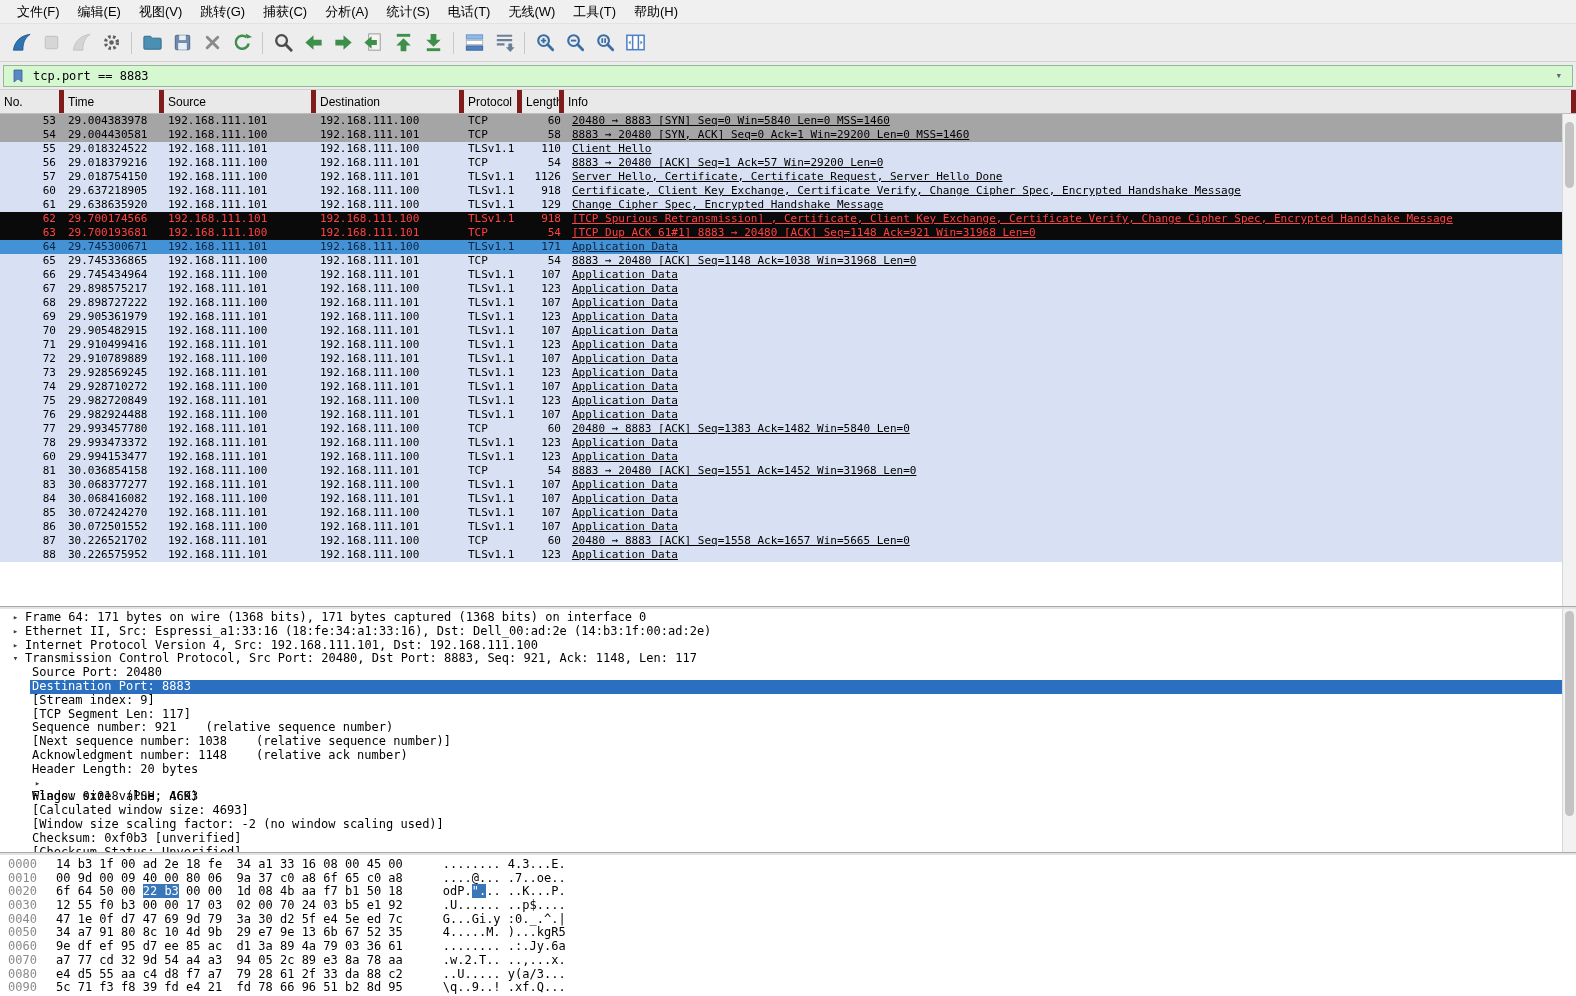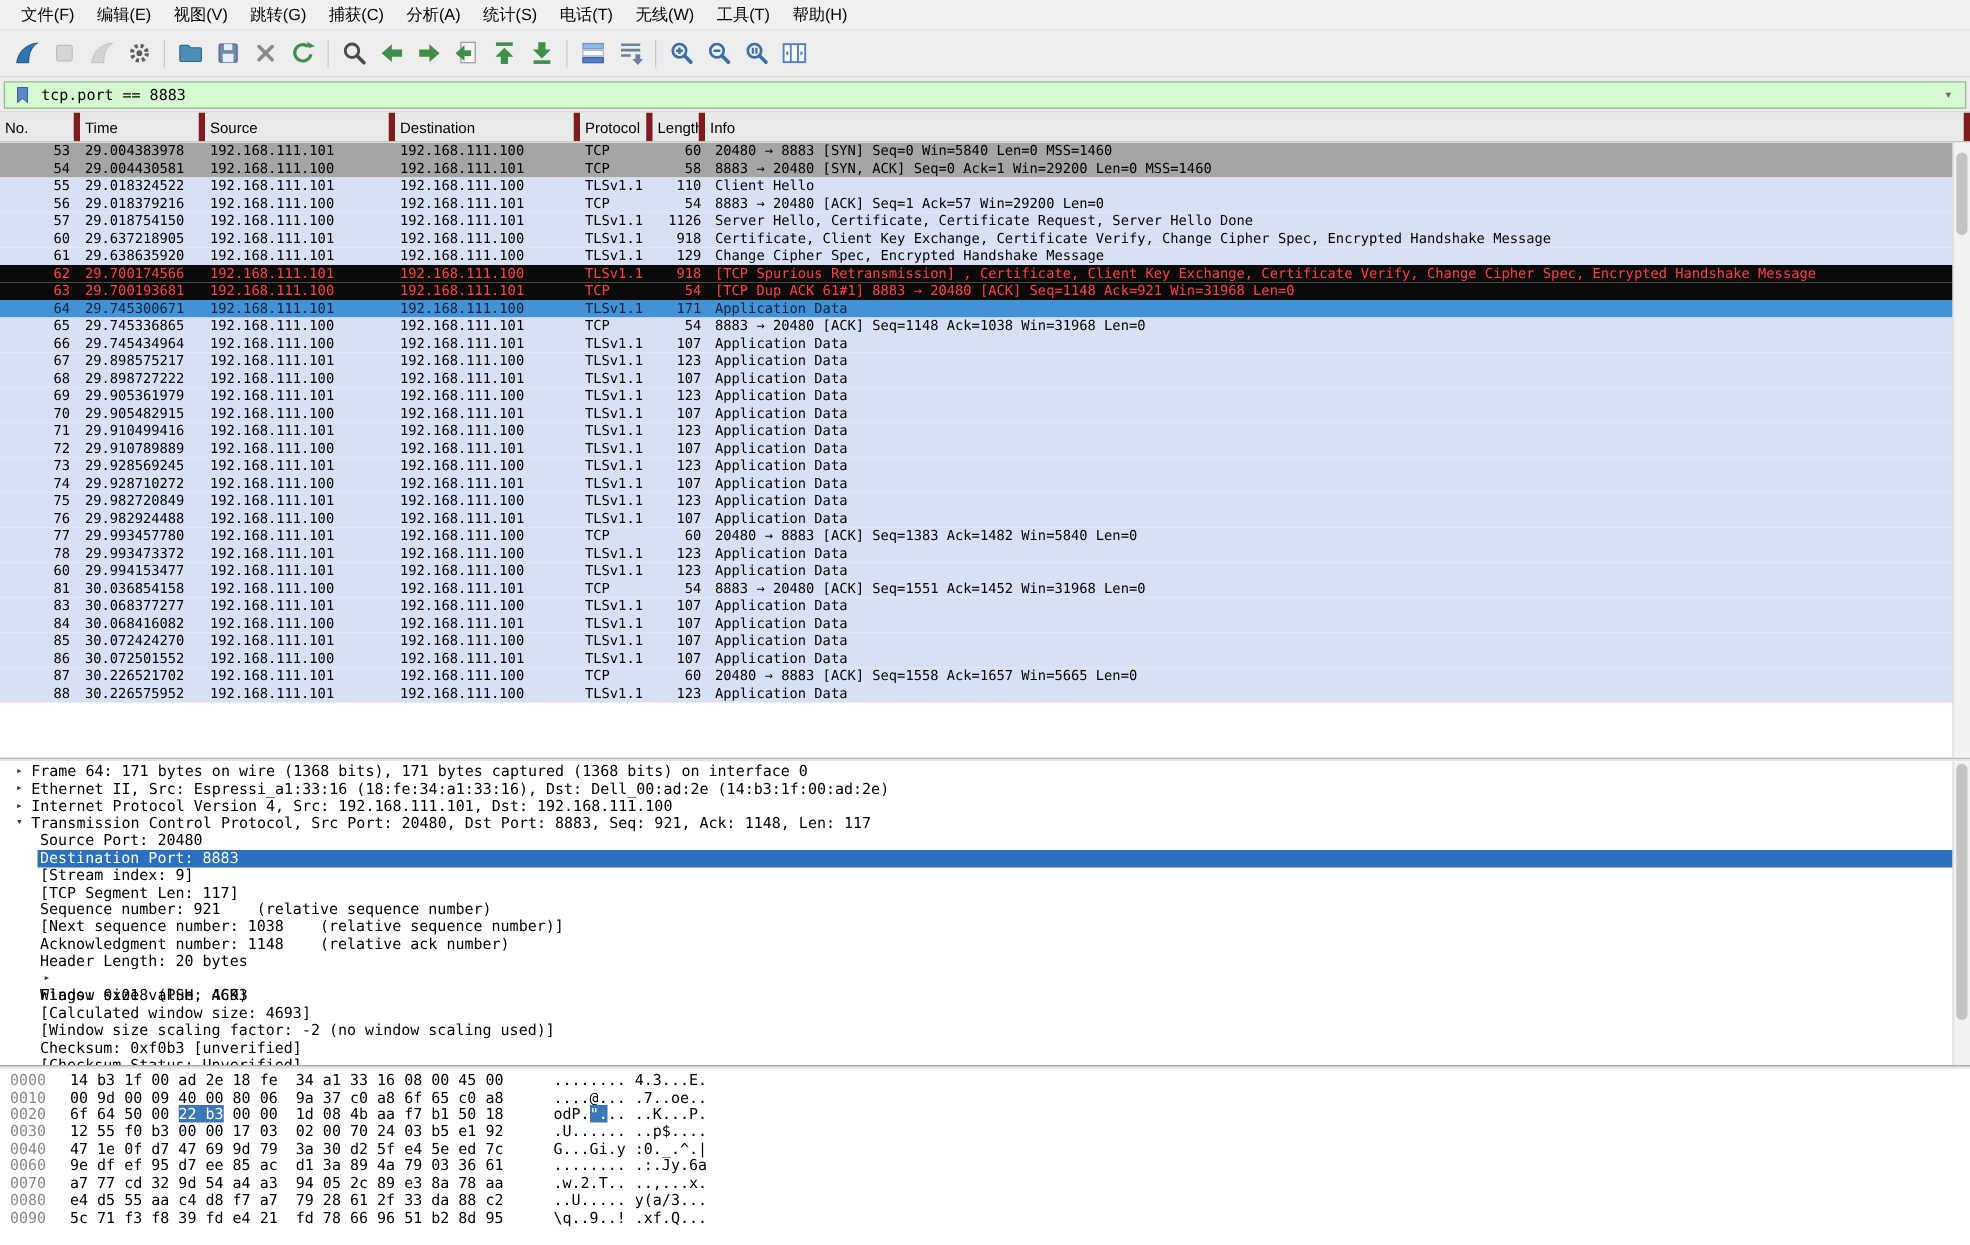--- a/index.html
+++ b/index.html
@@ -48,7 +48,7 @@
   .c-dst  { width:148px; padding-left:4px; flex:none; }
   .c-proto{ width:58px; padding-left:4px; flex:none; }
   .c-len  { width:42px; text-align:right; padding-right:3px; flex:none; }
-  .c-info { flex:1; padding-left:8px; }
+  .c-info { flex:1; padding-left:8px;text-decoration:underline; }
   
   .vscroll { position:absolute; top:0; right:0; bottom:0; width:14px; background:#f2f2f2;
              border-left:1px solid #d8d8d8; }

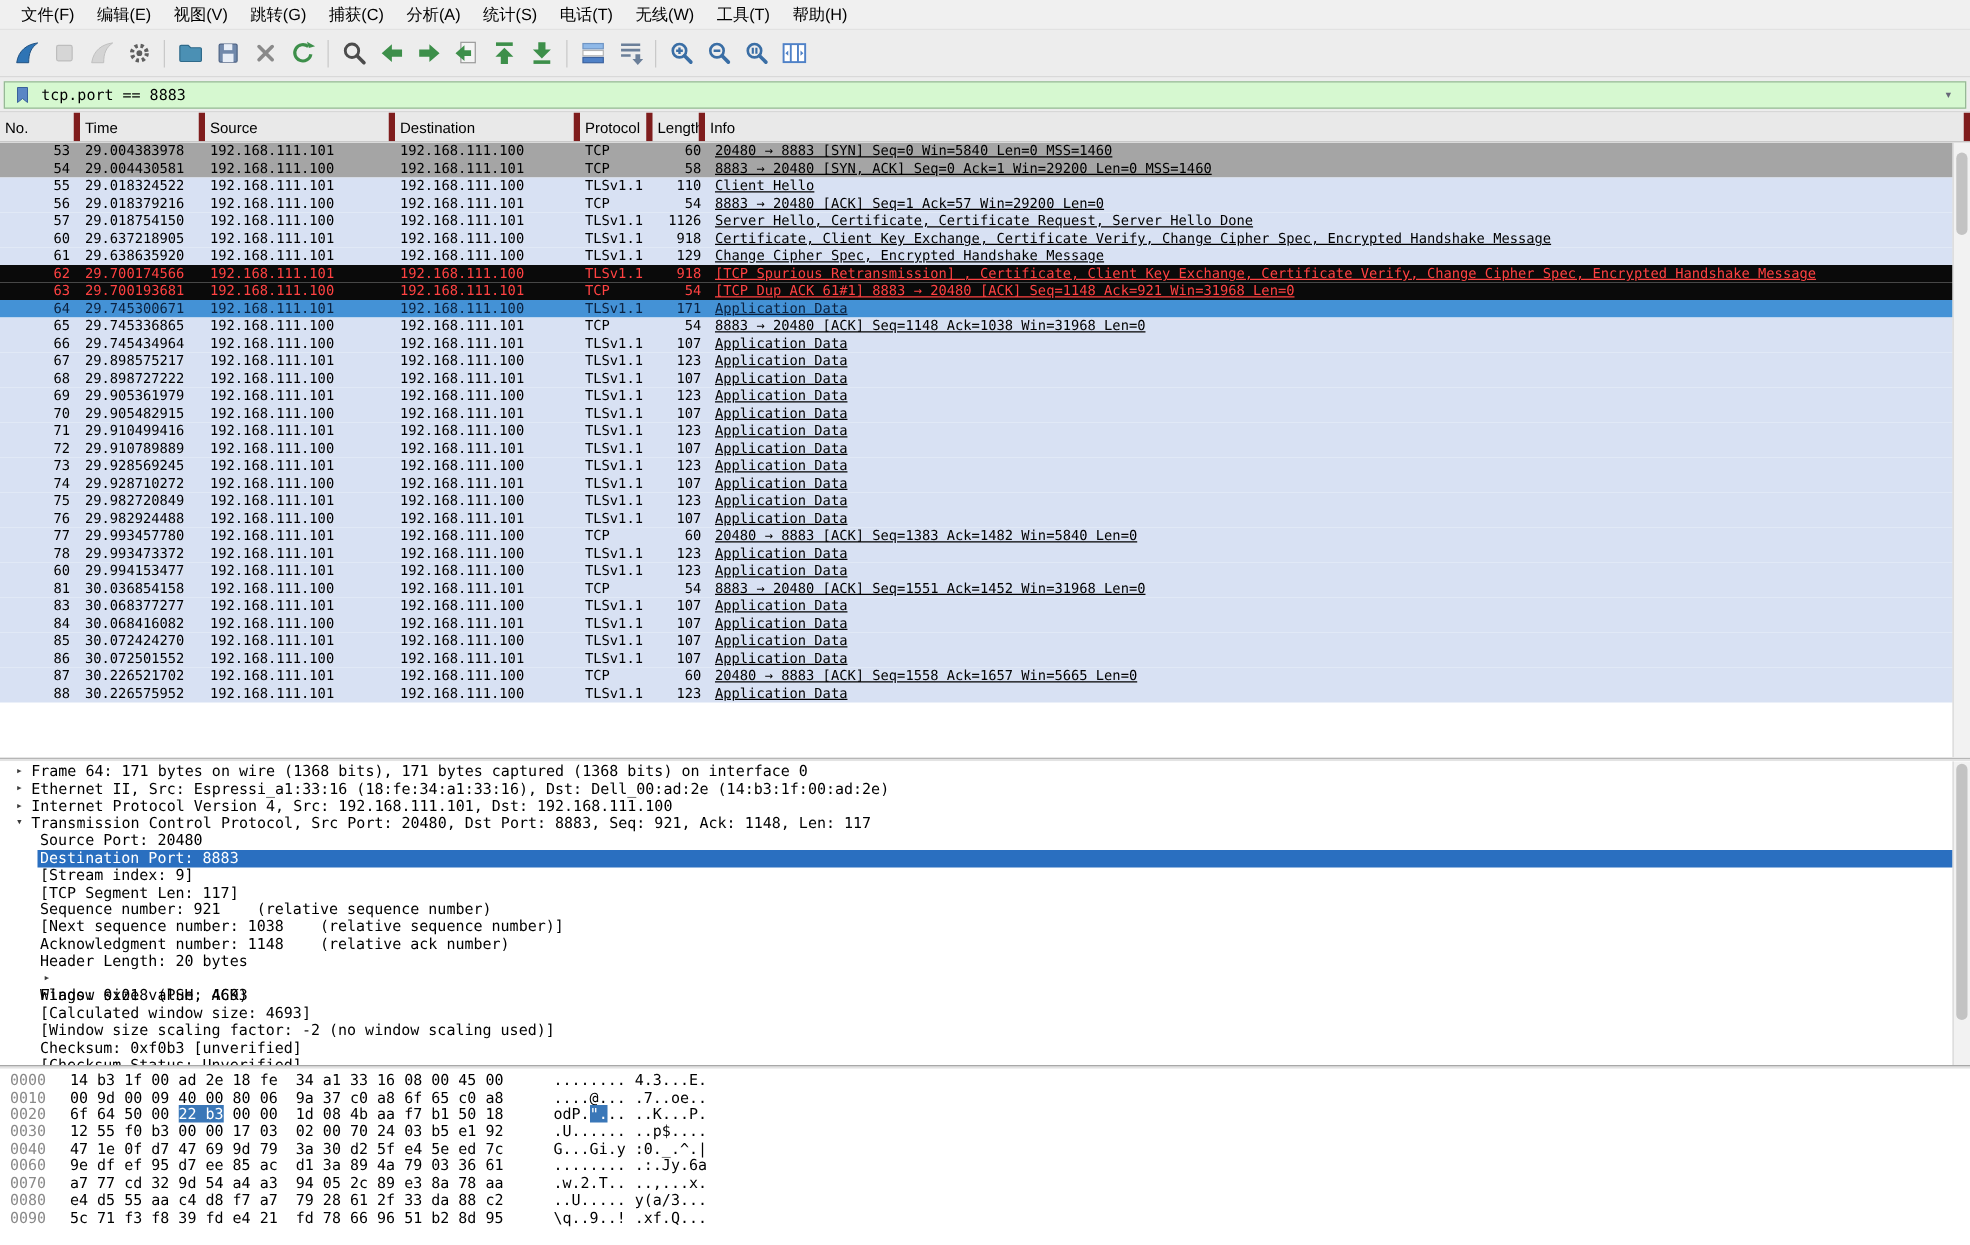--- a/index.html
+++ b/index.html
@@ -605,6 +605,7 @@
     <div class="hrow"><span class="hoff">0020</span><span class="hbytes"><span>6f 64 50 00 </span><span class="hl">22 b3</span><span> 00 00  1d 08 4b aa f7 b1 50 18</span></span><span class="hascii"><span>odP.</span><span class="hl">".</span><span>.. ..K...P.</span></span></div>
     <div class="hrow"><span class="hoff">0030</span><span class="hbytes">12 55 f0 b3 00 00 17 03  02 00 70 24 03 b5 e1 92</span><span class="hascii">.U...... ..p$....</span></div>
     <div class="hrow"><span class="hoff">0040</span><span class="hbytes">47 1e 0f d7 47 69 9d 79  3a 30 d2 5f e4 5e ed 7c</span><span class="hascii">G...Gi.y :0._.^.|</span></div>
+    <div class="hrow"><span class="hoff">0050</span><span class="hbytes">34 a7 91 80 8c 10 4d 9b  29 e7 9e 13 6b 67 52 35</span><span class="hascii">4.....M. )...kgR5</span></div>
     <div class="hrow"><span class="hoff">0060</span><span class="hbytes">9e df ef 95 d7 ee 85 ac  d1 3a 89 4a 79 03 36 61</span><span class="hascii">........ .:.Jy.6a</span></div>
     <div class="hrow"><span class="hoff">0070</span><span class="hbytes">a7 77 cd 32 9d 54 a4 a3  94 05 2c 89 e3 8a 78 aa</span><span class="hascii">.w.2.T.. ..,...x.</span></div>
     <div class="hrow"><span class="hoff">0080</span><span class="hbytes">e4 d5 55 aa c4 d8 f7 a7  79 28 61 2f 33 da 88 c2</span><span class="hascii">..U..... y(a/3...</span></div>

